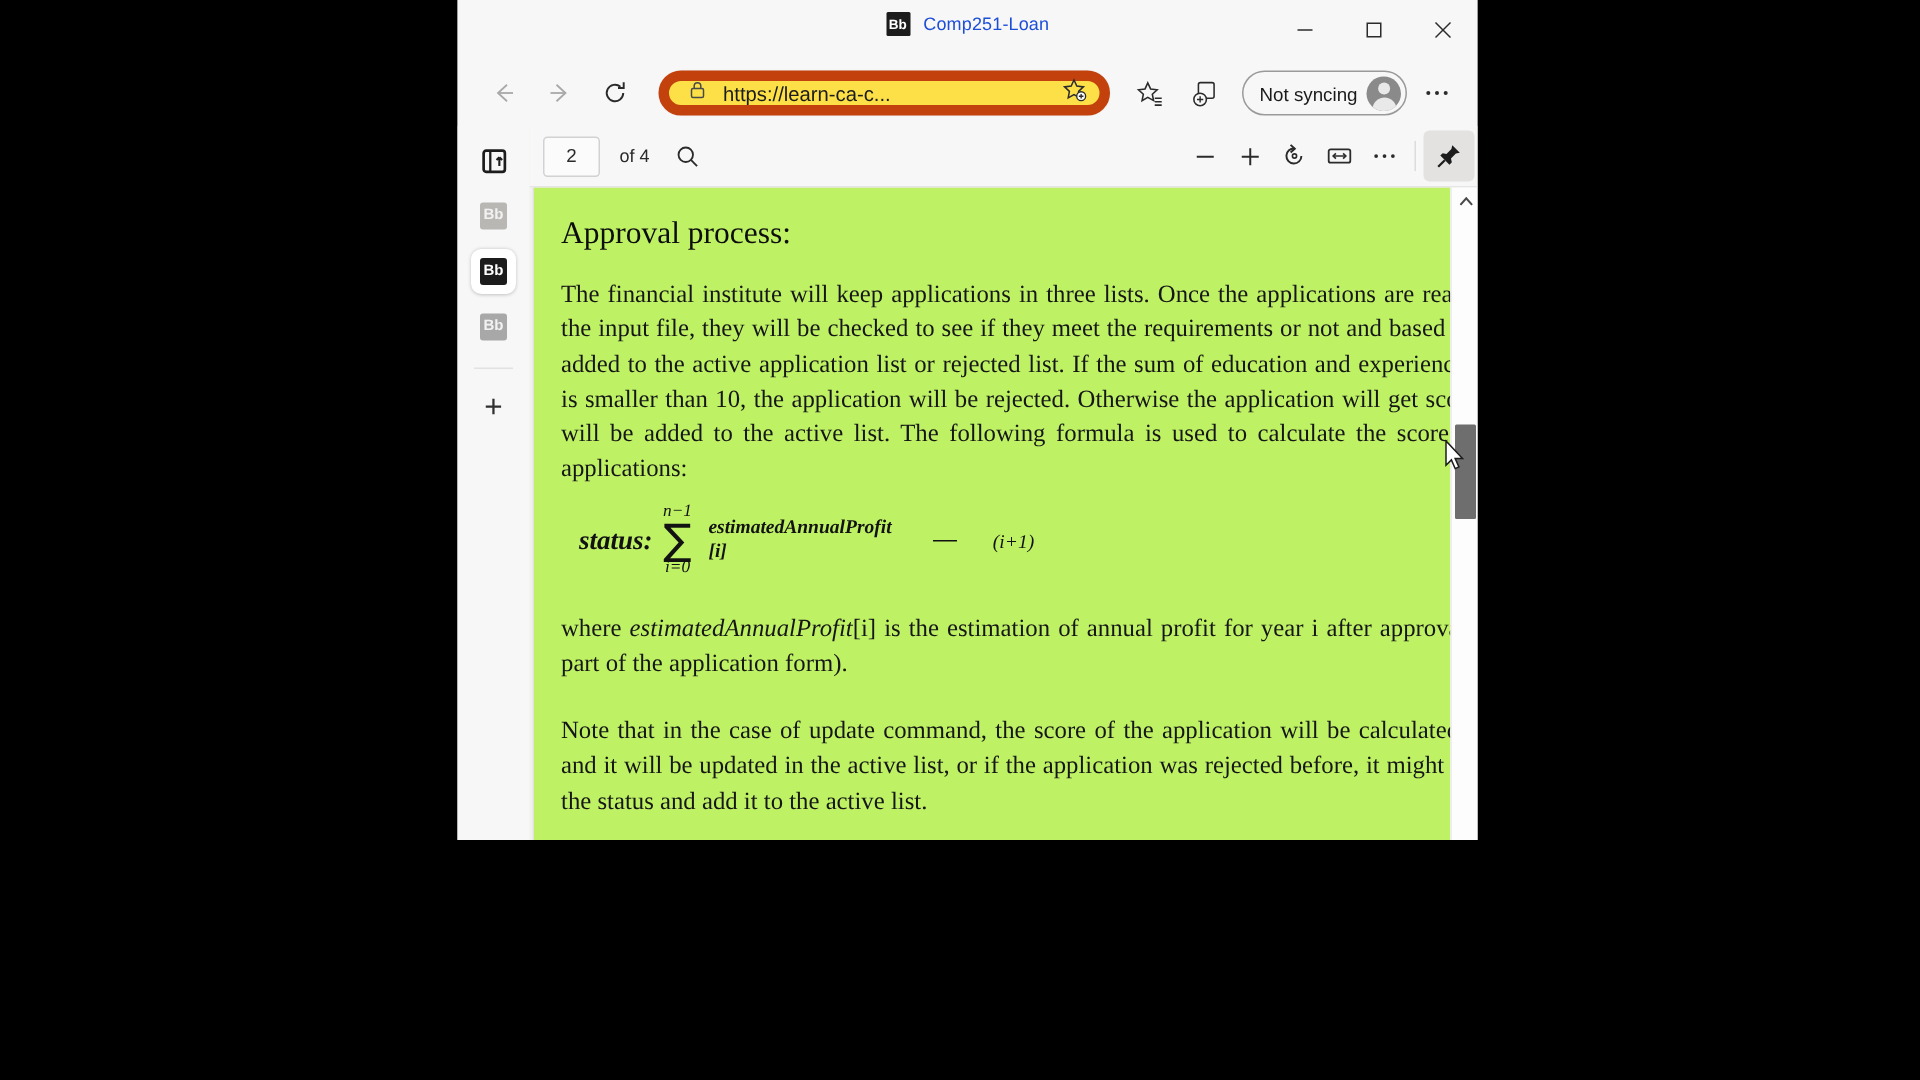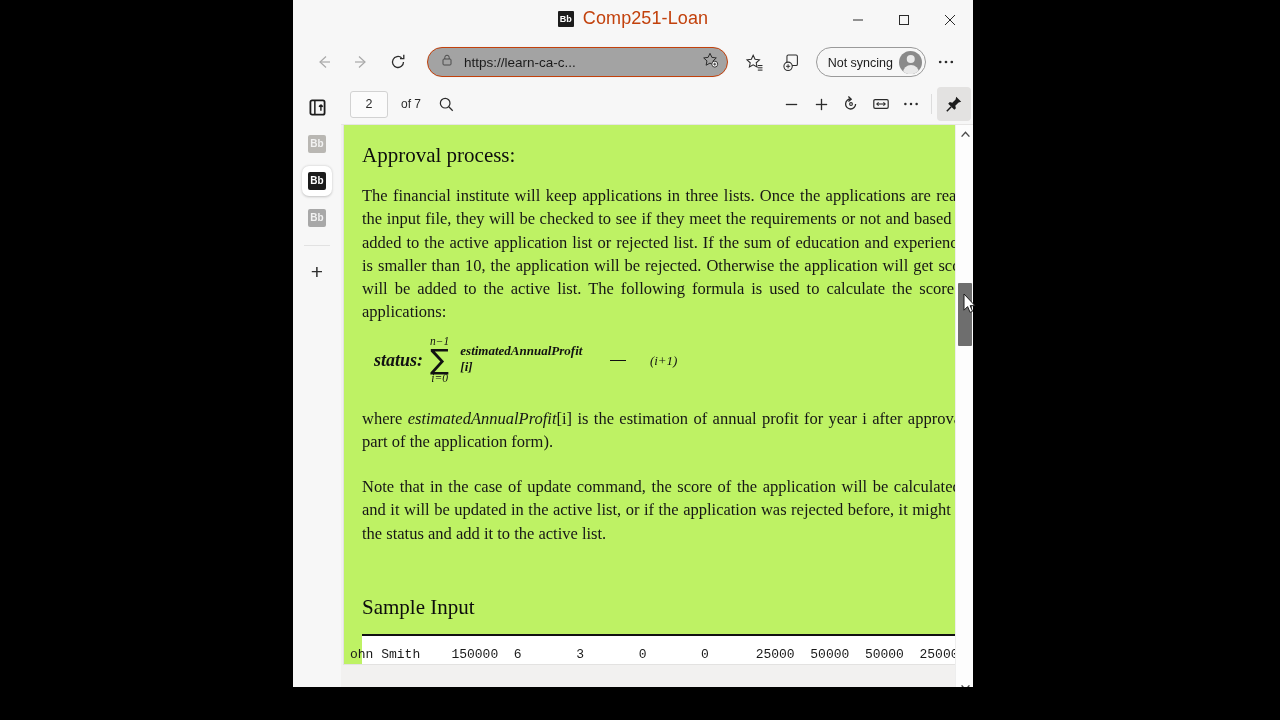--- a/index.html
+++ b/index.html
@@ -13,7 +13,7 @@
 
   
   #browser {
-    position: absolute; left: 293px; top: 0; width: 680px; height: 687px;
+    position: absolute; left: 305px; top: 0; width: 680px; height: 560px;
     background: #ffffff; overflow: hidden;
   }
 

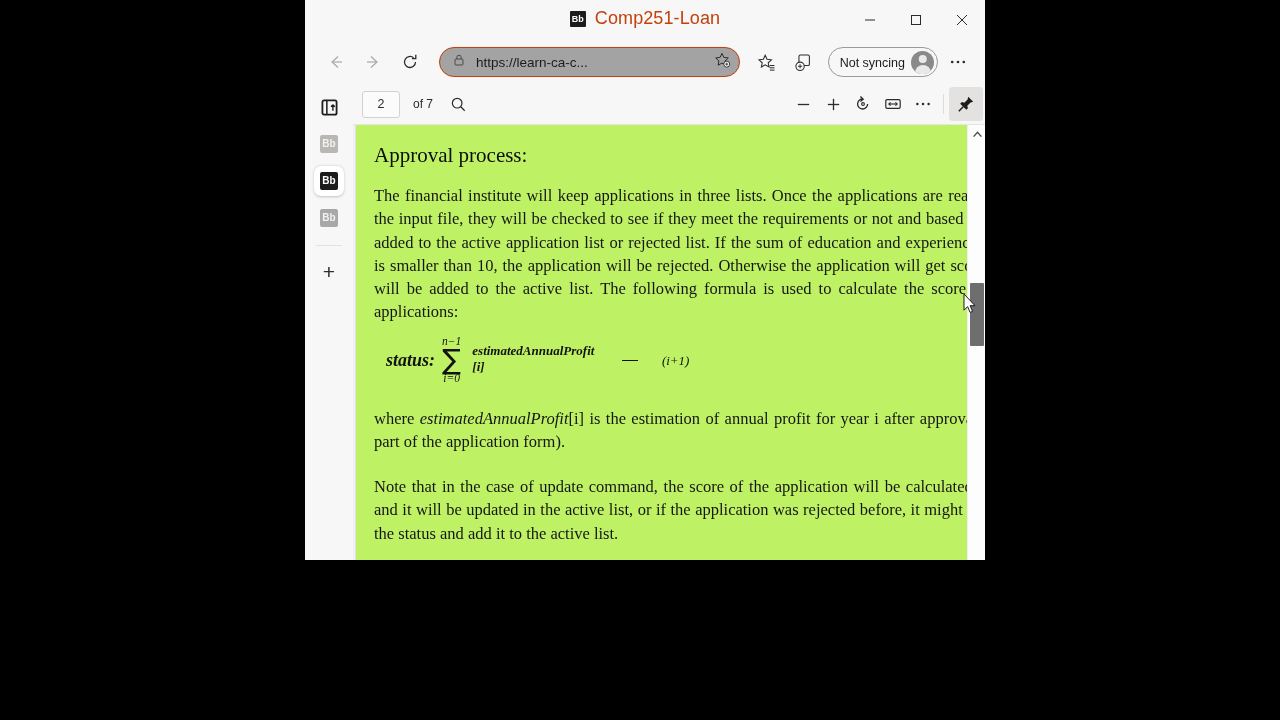--- a/index.html
+++ b/index.html
@@ -31,7 +31,7 @@
     font-size: 9px; font-weight: bold; line-height: 16px; text-align: center;
     font-family: "Liberation Sans", sans-serif; border-radius: 1px;
   }
-  .title-text { font-size: 18px; color: #c2410c; letter-spacing: .1px; }
+  .title-text { font-size: 12px; color: #1d4ed8; letter-spacing: .1px; }
 
   .winctrls { position: absolute; right: 0; top: 0; display: flex; }
   .winbtn {

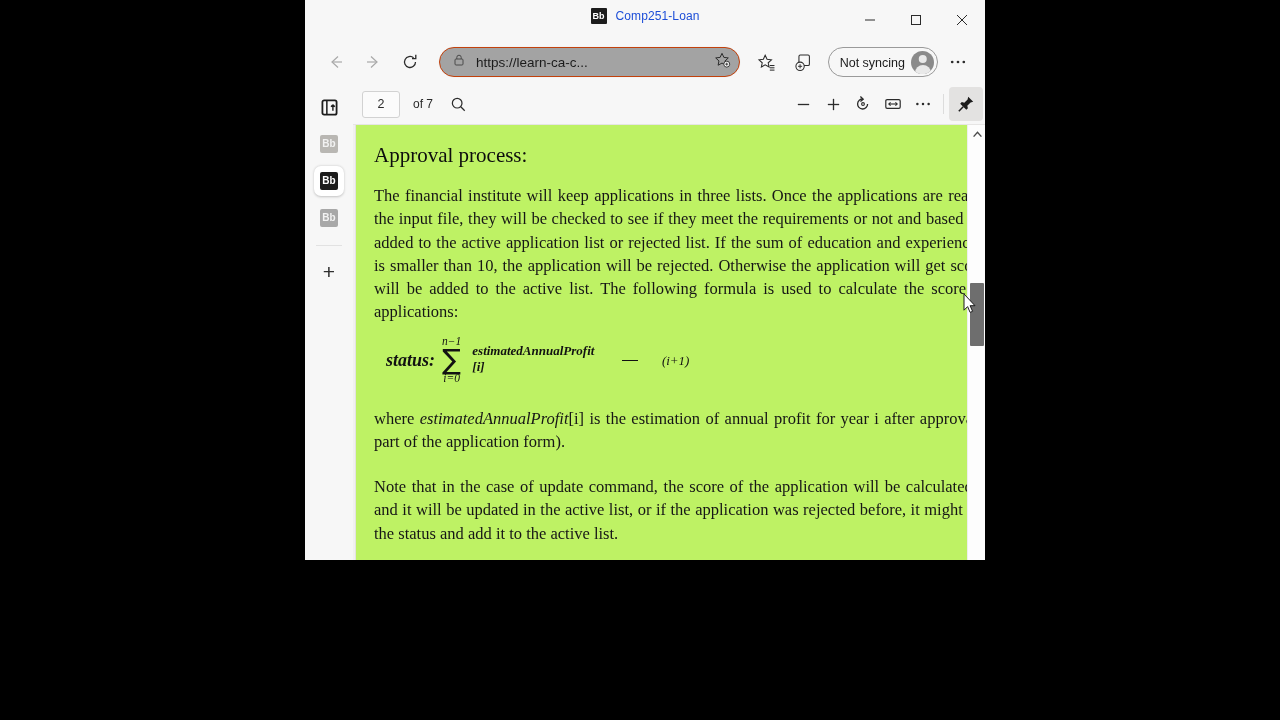--- a/index.html
+++ b/index.html
@@ -52,7 +52,7 @@
 
   .omnibox {
     flex: 1; height: 30px; margin: 0 7px 0 9px;
-    background: #a3a3a3; border: 1px solid #c2410c; border-radius: 15px;
+    background: #fde047; border: 7px solid #c2410c; border-radius: 15px;
     display: flex; align-items: center; padding: 0 8px 0 12px;
     box-shadow: 0 0 0 .5px rgba(0,0,0,.03);
   }

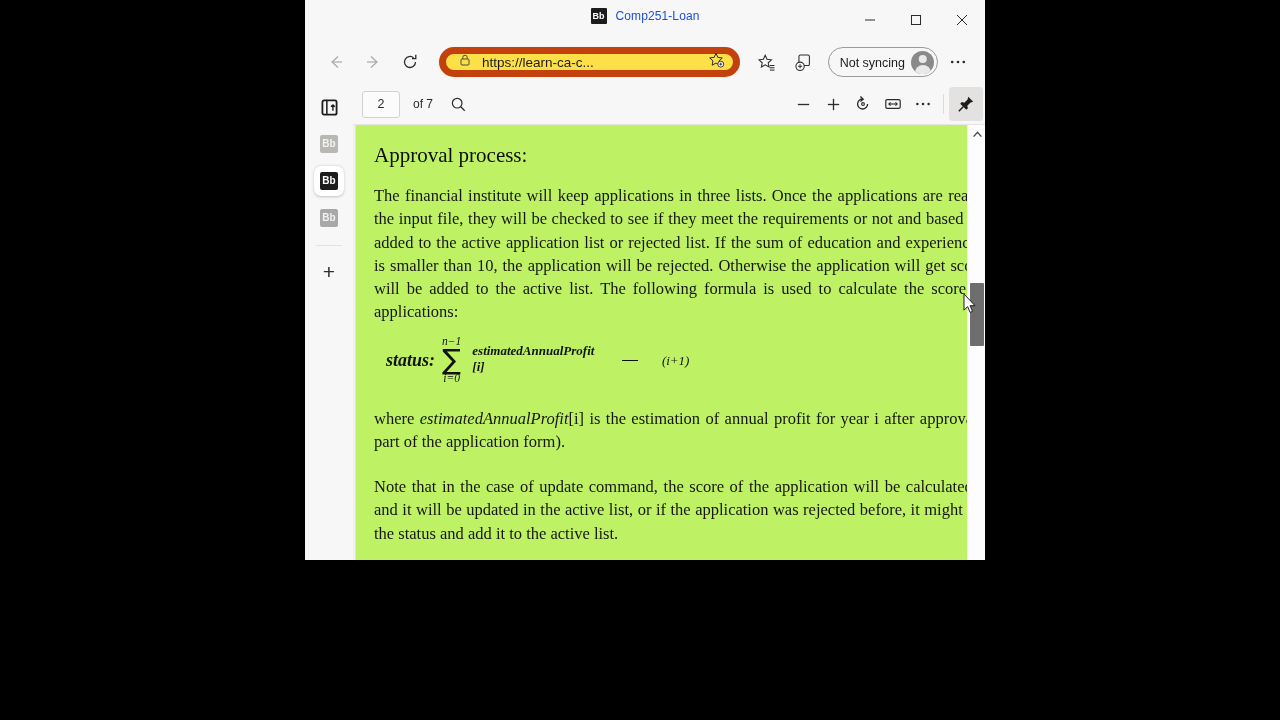--- a/index.html
+++ b/index.html
@@ -333,7 +333,7 @@
 
         <div class="pdftoolbar">
           <div class="pagebox">2</div>
-          <div class="pagecount">of 7</div>
+          <div class="pagecount">of 4</div>
           <div class="tbicon search">
             <svg width="17" height="17" viewBox="0 0 18 18">
               <circle cx="7.6" cy="7.6" r="5.1" fill="none" stroke="#2b2b2b" stroke-width="1.3"></circle>

